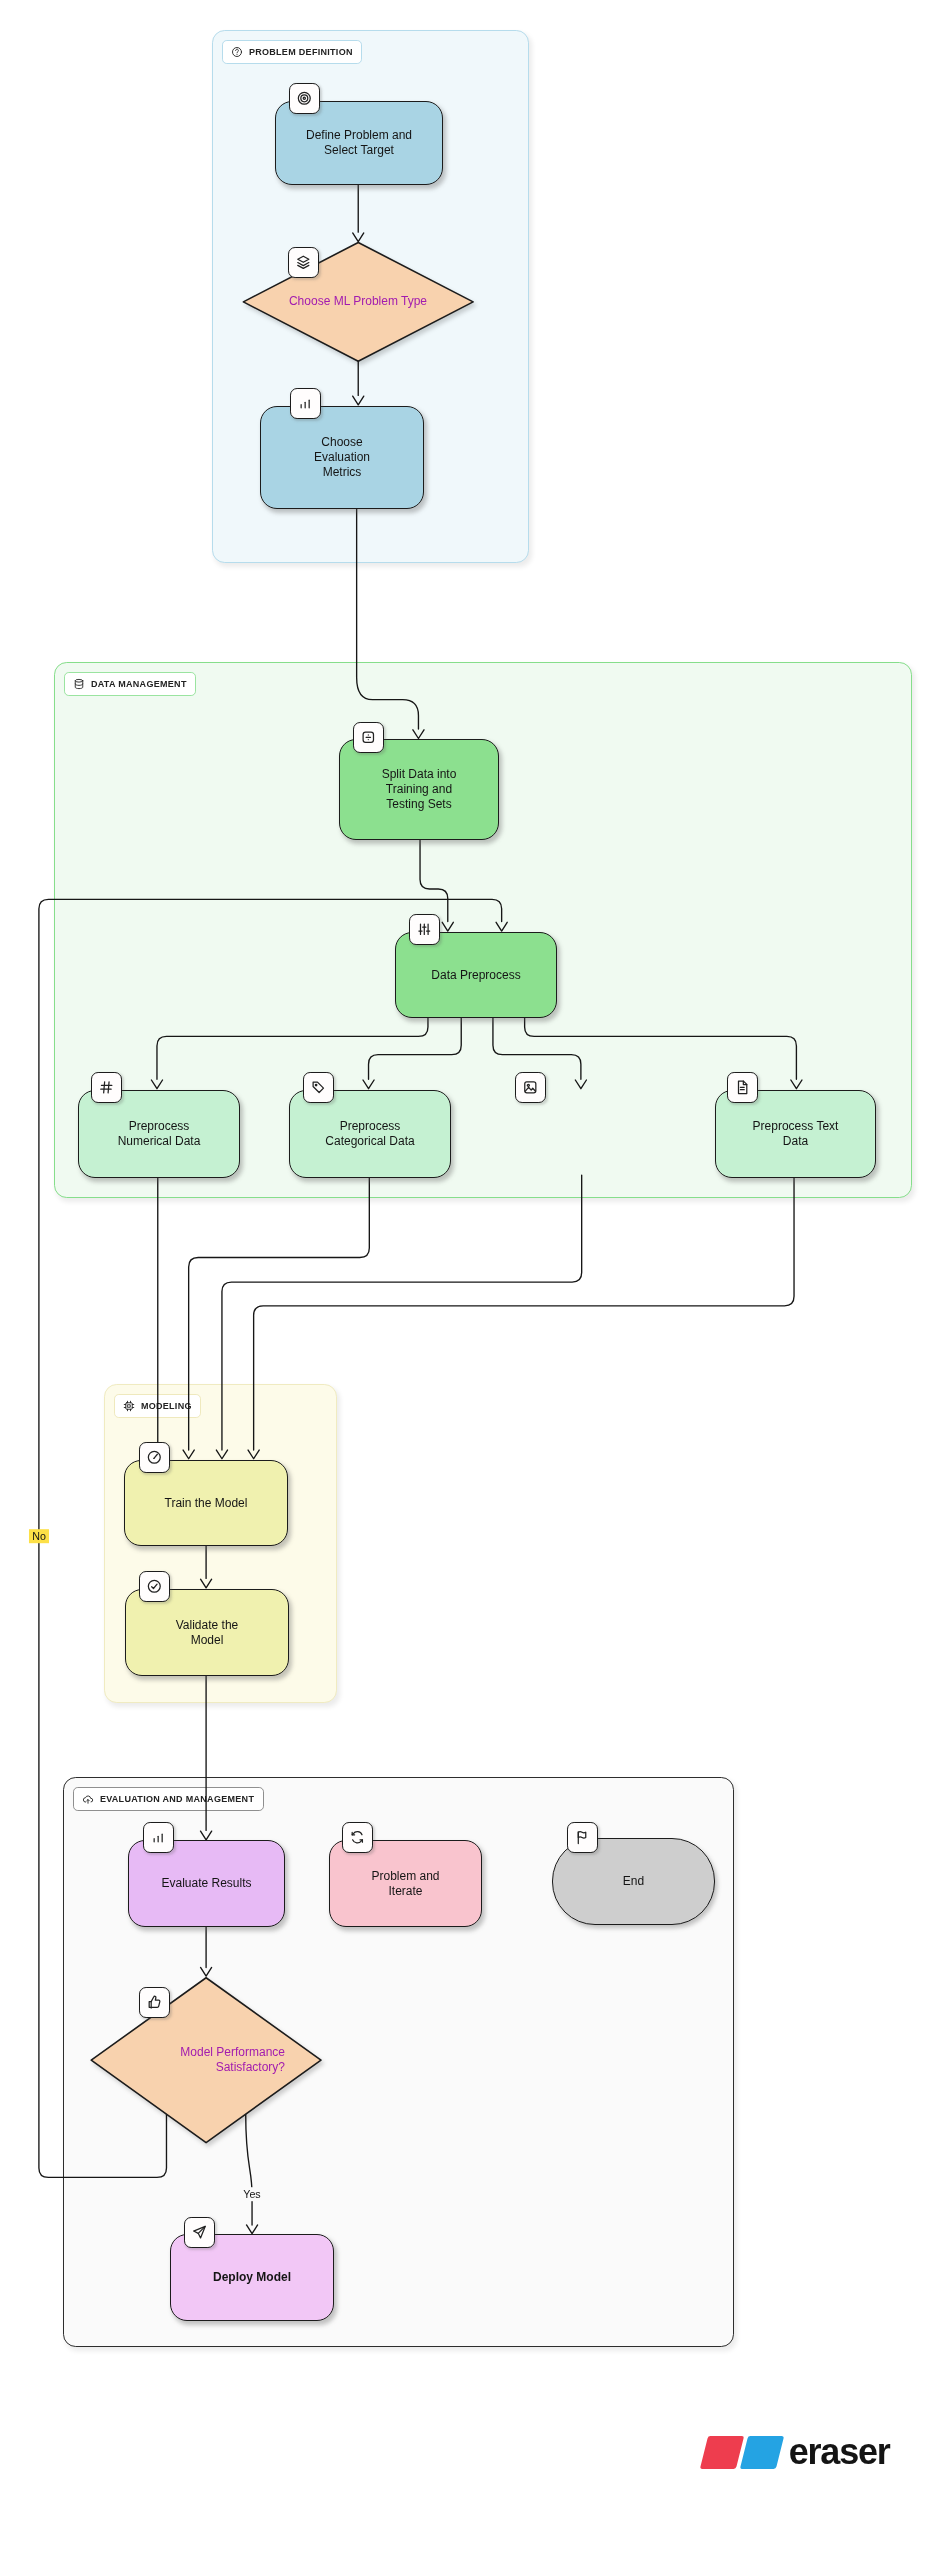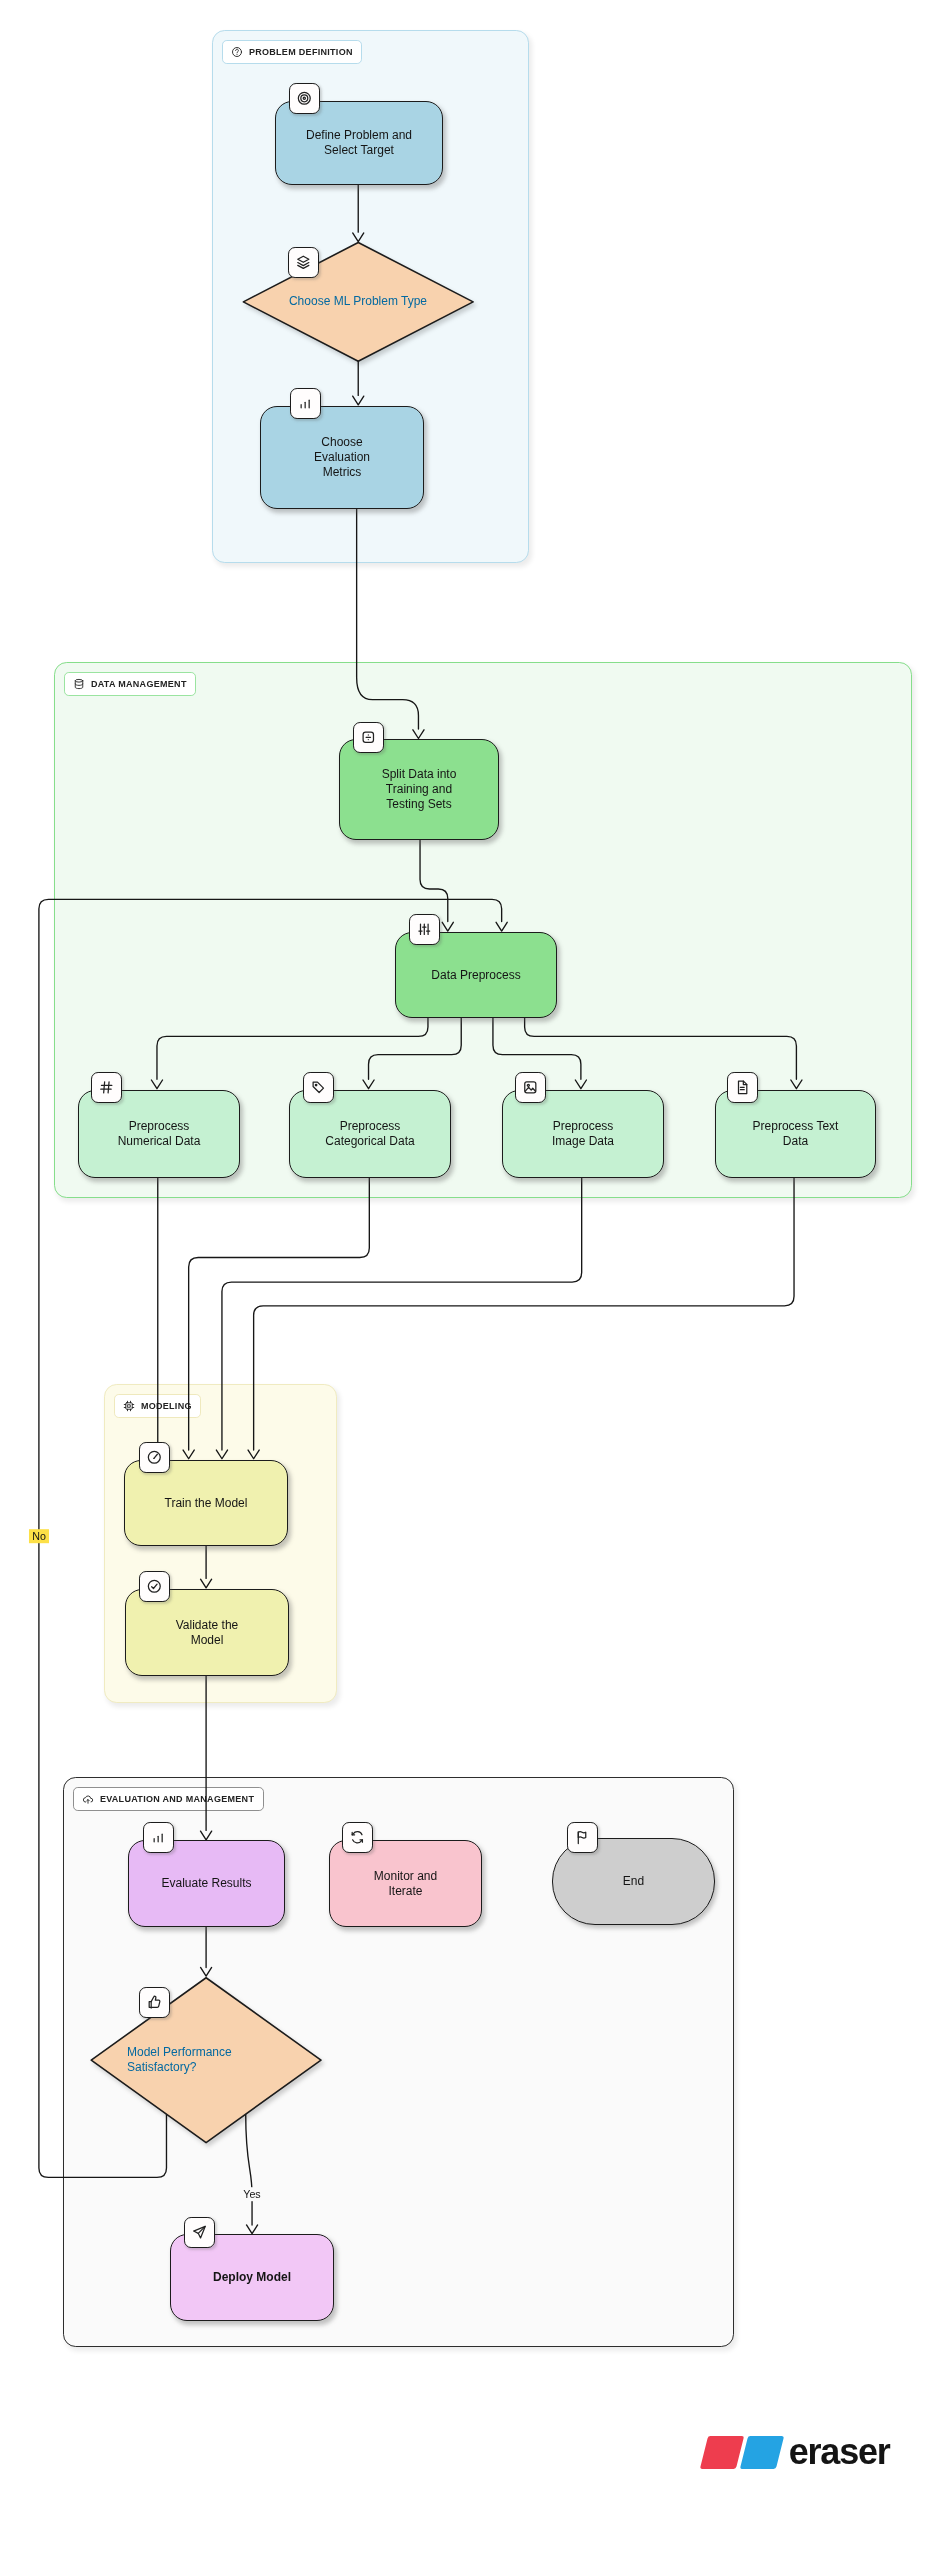--- a/index.html
+++ b/index.html
@@ -26,7 +26,7 @@
   .badge svg{width:16.6px;height:16.6px;}
   
   .dlabel{position:absolute;display:flex;align-items:center;justify-content:center;
-          text-align:left;font-size:12px;line-height:15px;color:#0369a1;z-index:5;}
+          text-align:right;font-size:12px;line-height:15px;color:#a21caf;z-index:5;}
   
   .elabel{position:absolute;z-index:5;font-size:10.7px;color:#141414;padding:0.8px 3.2px;
           transform:translate(-50%,-50%);}

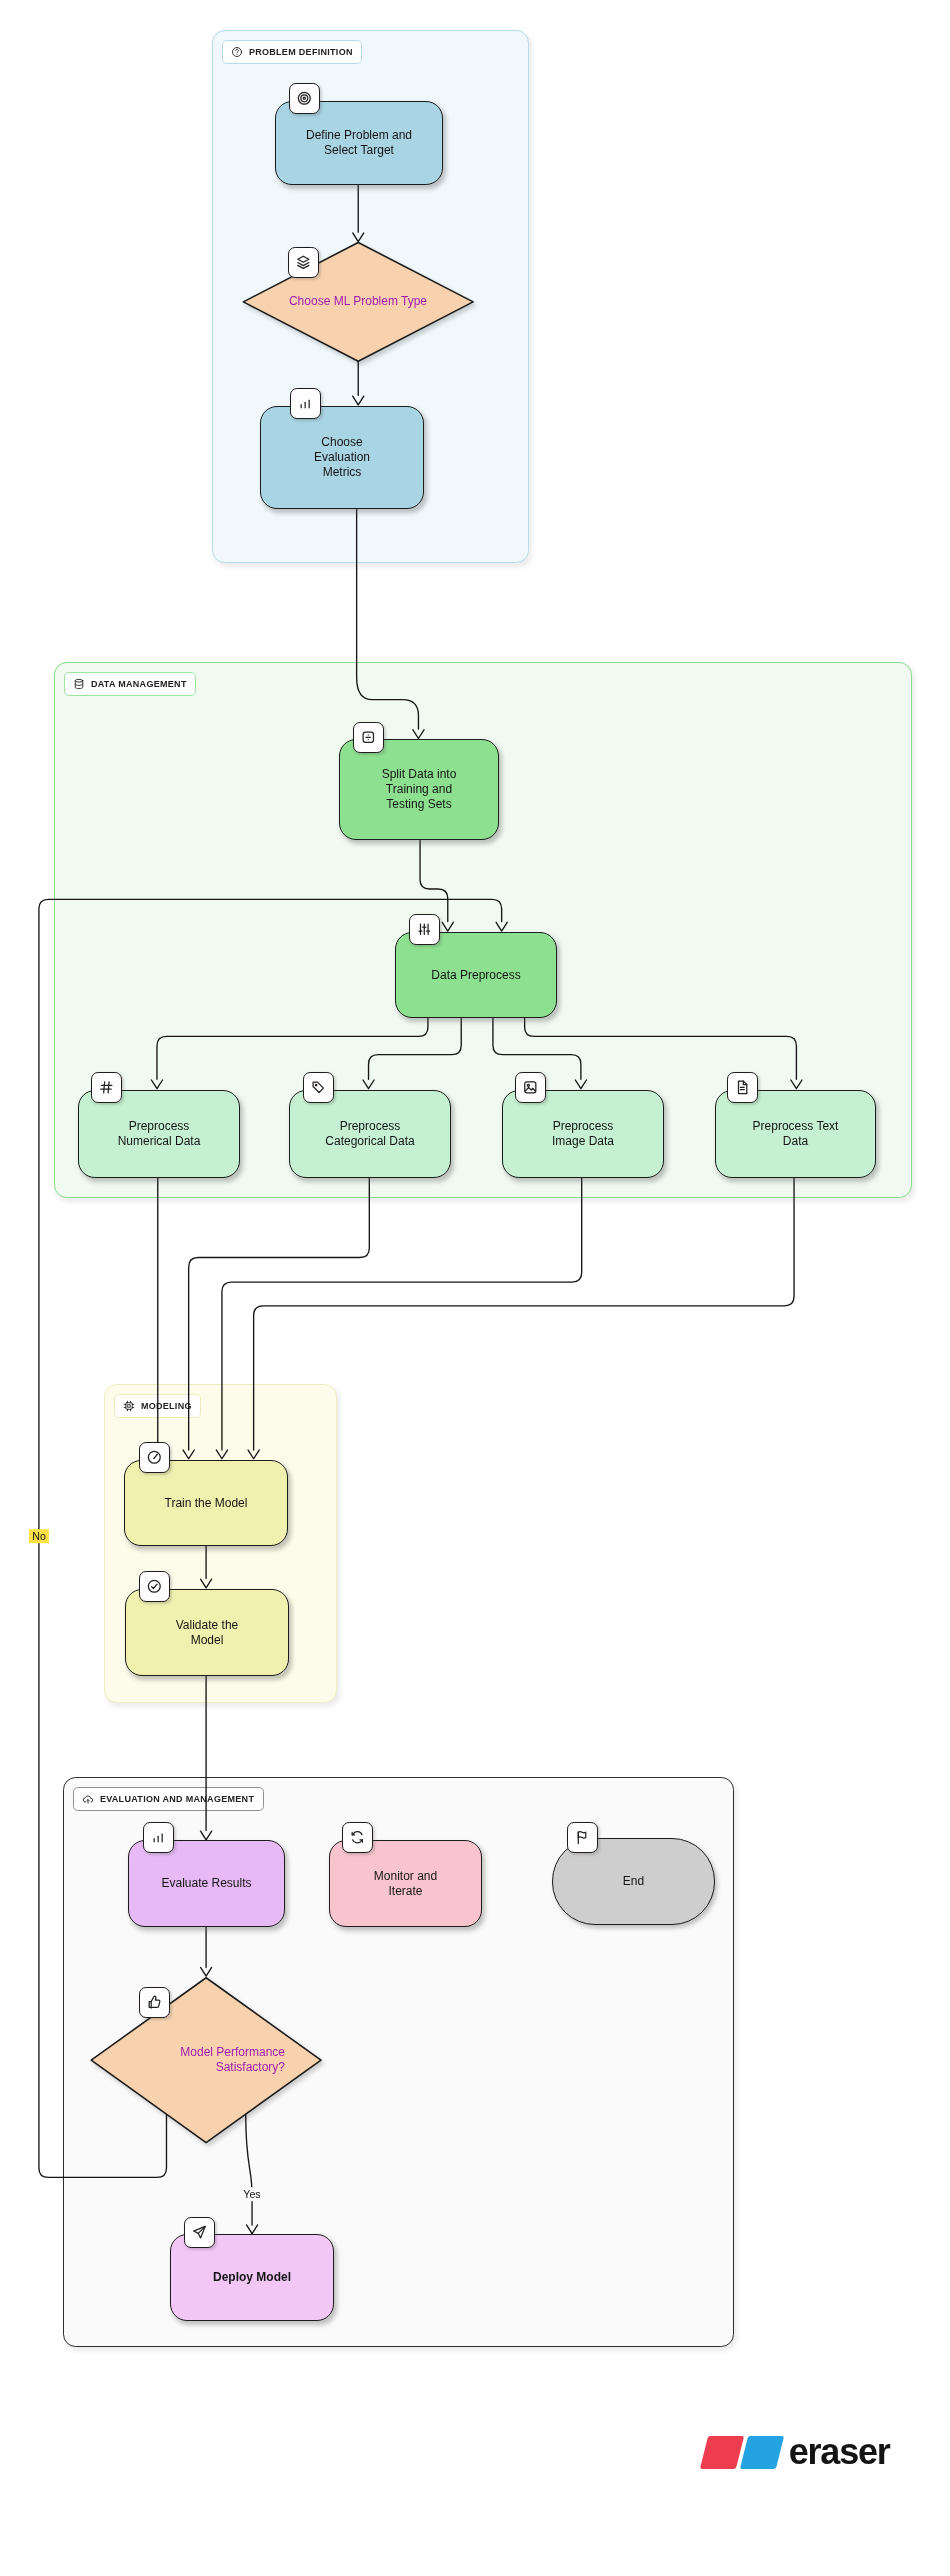--- a/index.html
+++ b/index.html
@@ -195,9 +195,6 @@
         </svg>
       </div>
 
-    <div class="node" style="left: 502px; top: 1090px; width: 160px; height: 86px; background: rgb(197, 241, 210);">
-      <span class="nlabel" style="max-width:95px;">Preprocess Image Data</span>
-    </div>
     <div class="badge" style="left:515px;top:1072px;">
         <svg viewBox="0 0 24 24" fill="none" stroke="#222222" stroke-width="1.8" stroke-linecap="round" stroke-linejoin="round">
           <rect x="4" y="4" width="16" height="16" rx="3"></rect>

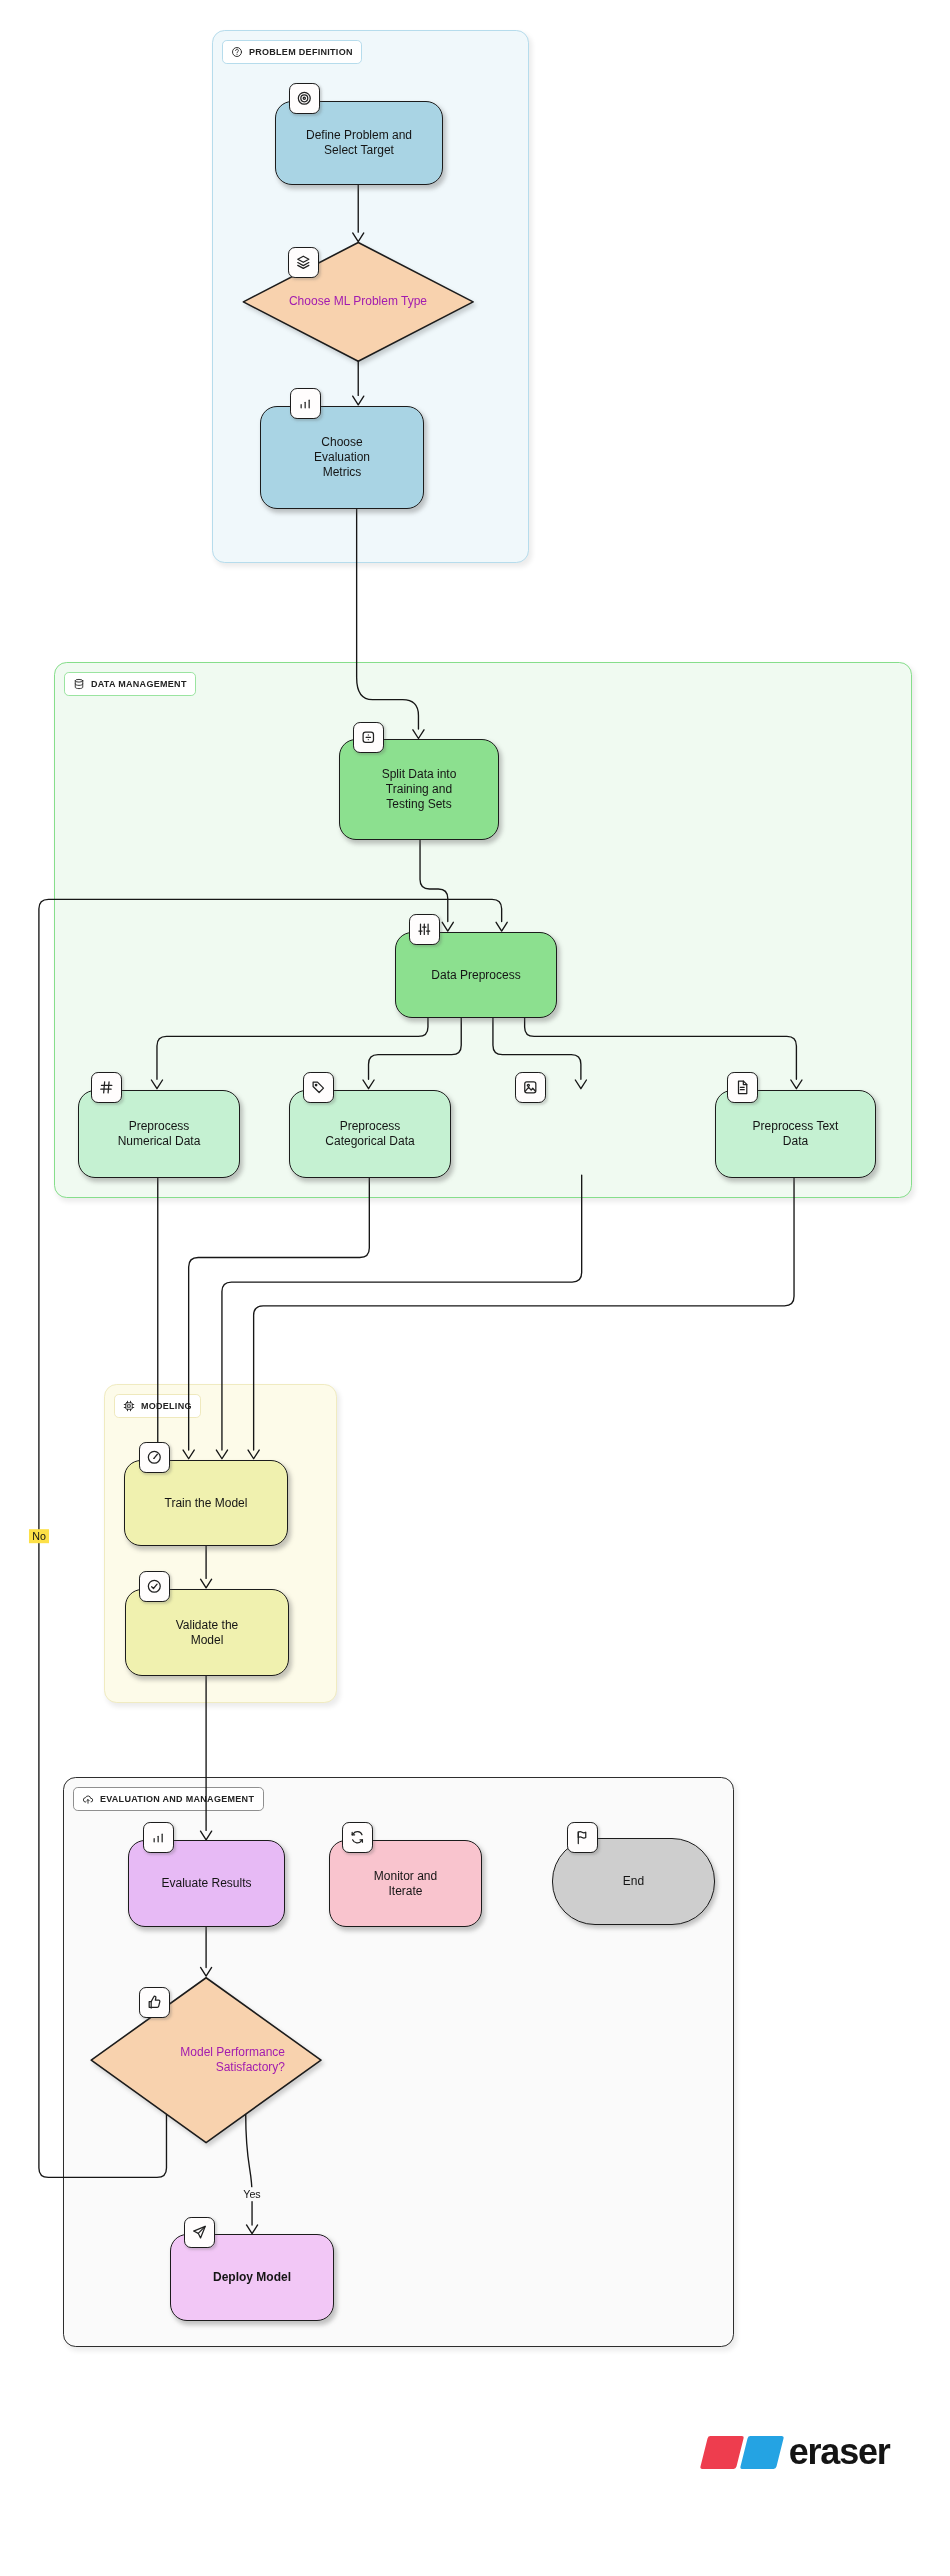--- a/index.html
+++ b/index.html
@@ -247,7 +247,7 @@
       </div>
 
     <div class="node" style="left: 329px; top: 1840px; width: 151px; height: 85px; background: rgb(249, 196, 206);">
-      <span class="nlabel" style="max-width:89px;">Monitor and Iterate</span>
+      <span class="nlabel" style="max-width:89px;">Problem and Iterate</span>
     </div>
     <div class="badge" style="left:342px;top:1822px;">
         <svg viewBox="0 0 24 24" fill="none" stroke="#222222" stroke-width="1.8" stroke-linecap="round" stroke-linejoin="round">

